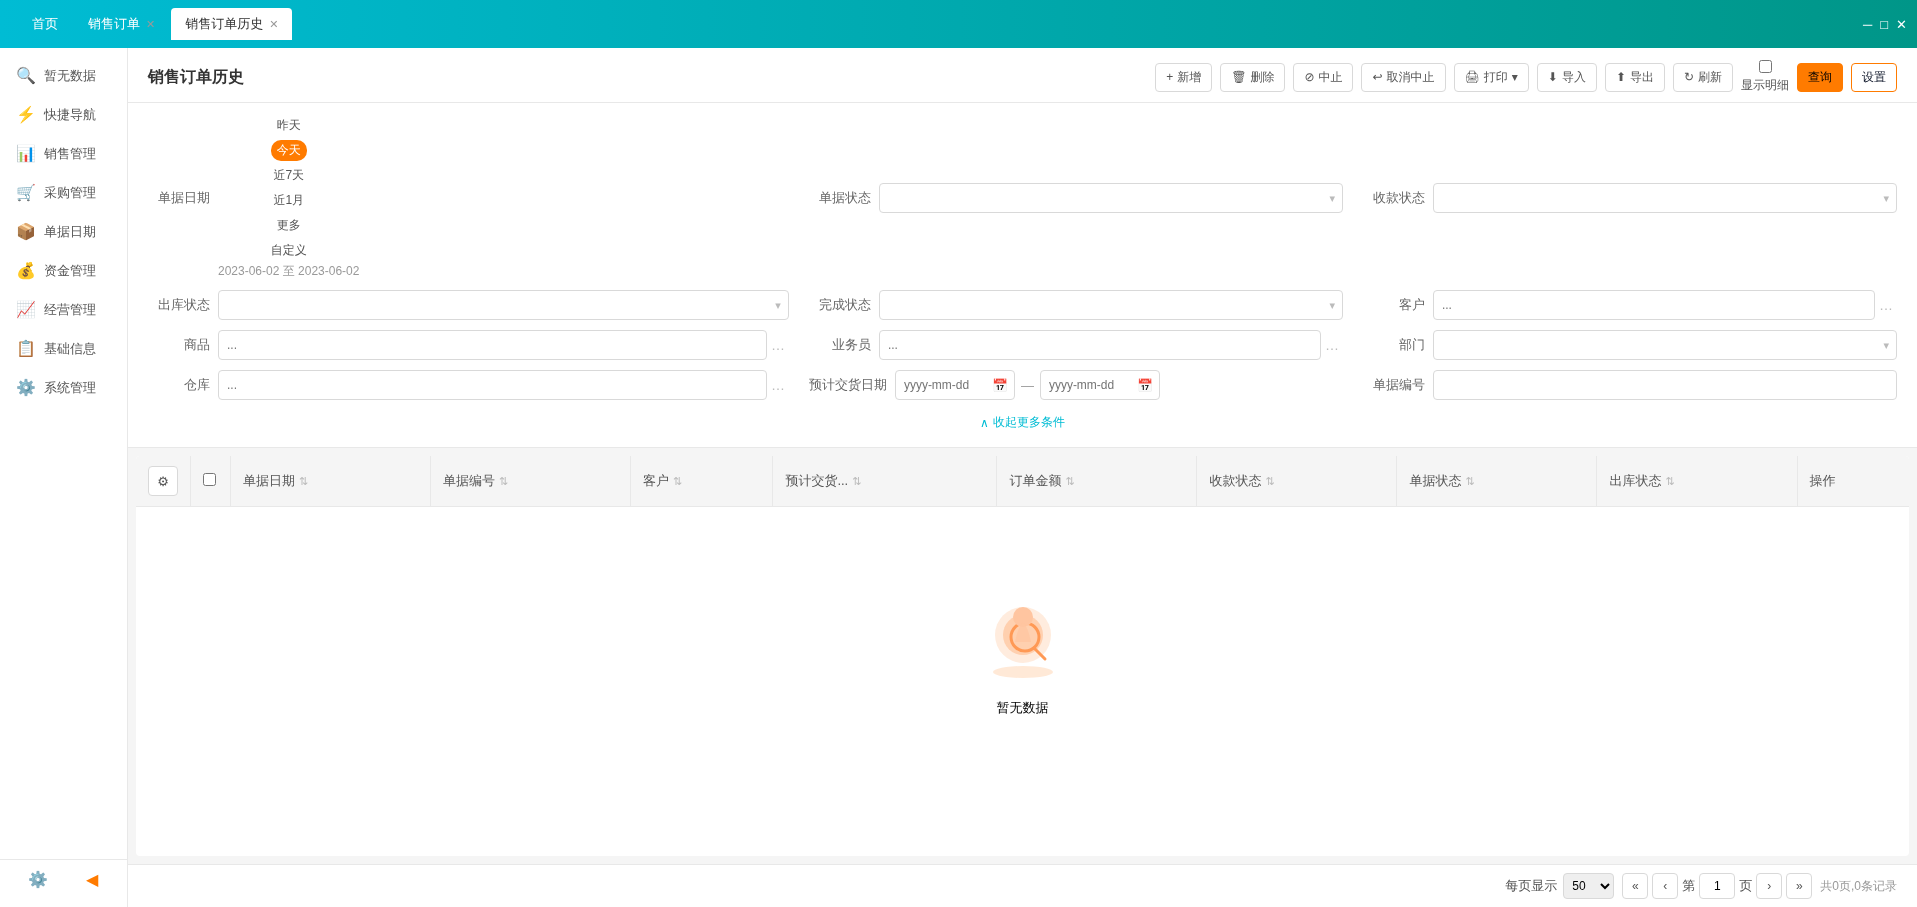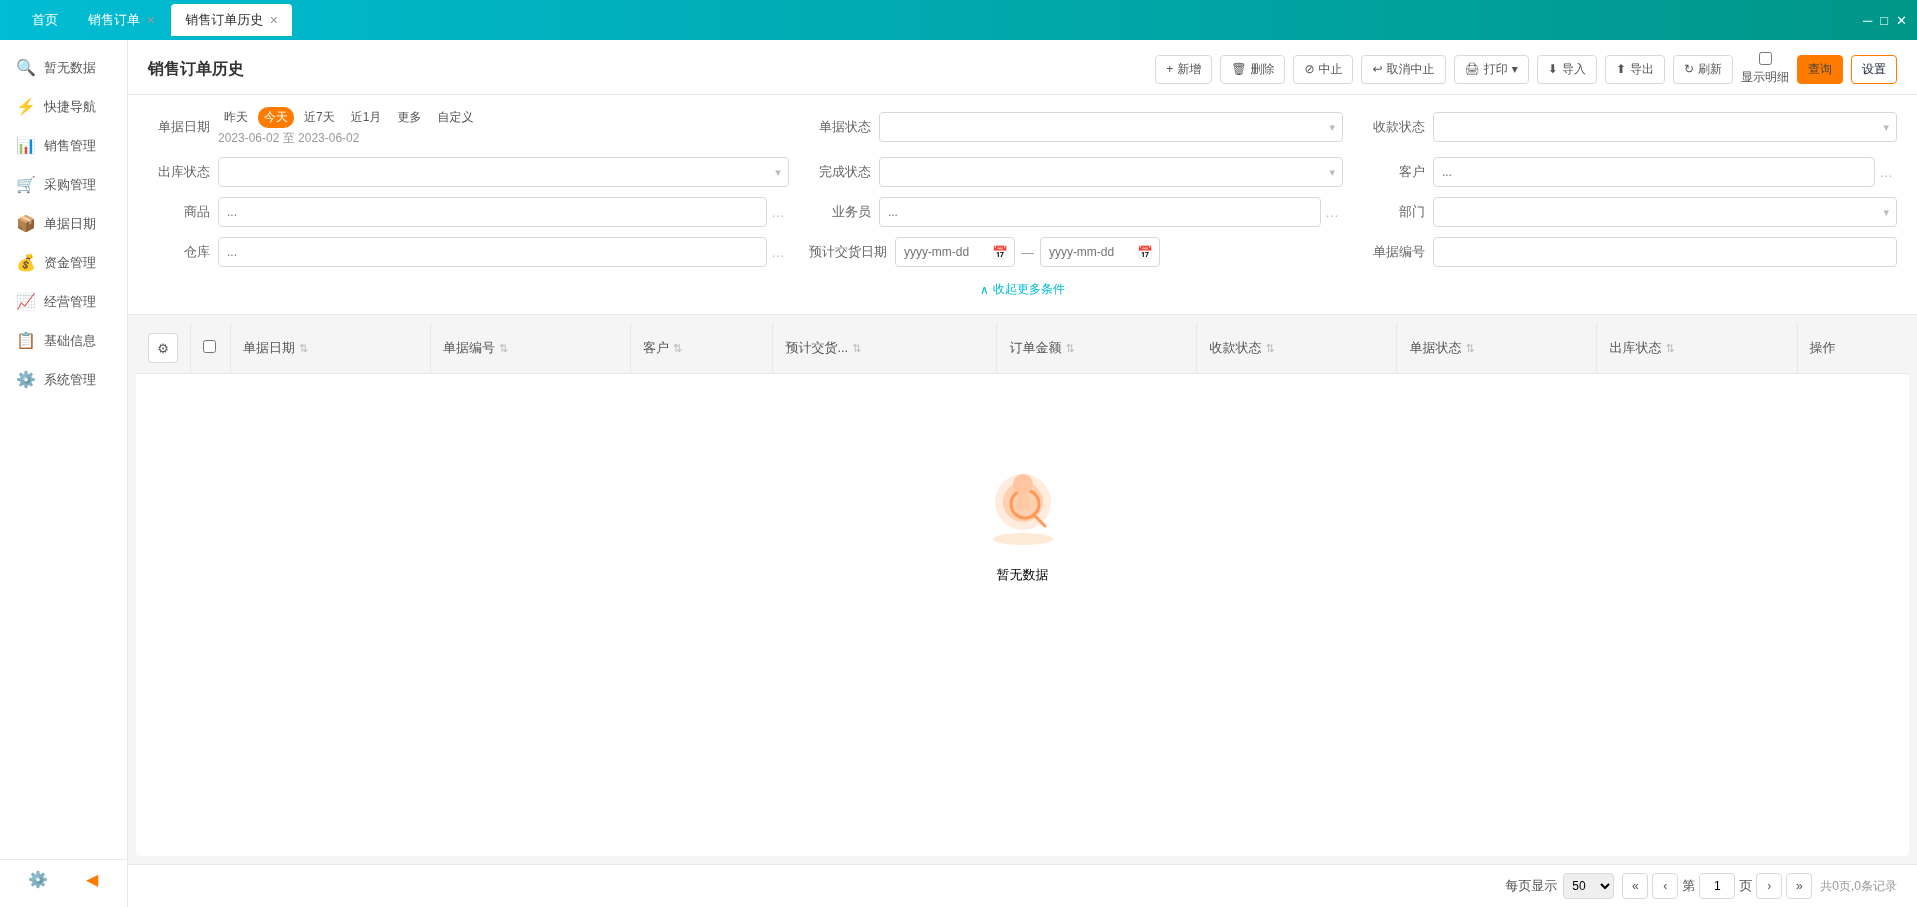--- a/index.html
+++ b/index.html
@@ -7,7 +7,7 @@
 
     
     .top-bar {
-      height: 40px;
+      height: 48px;
       background: linear-gradient(to right, #00bcd4, #009688);
       display: flex;
       align-items: center;

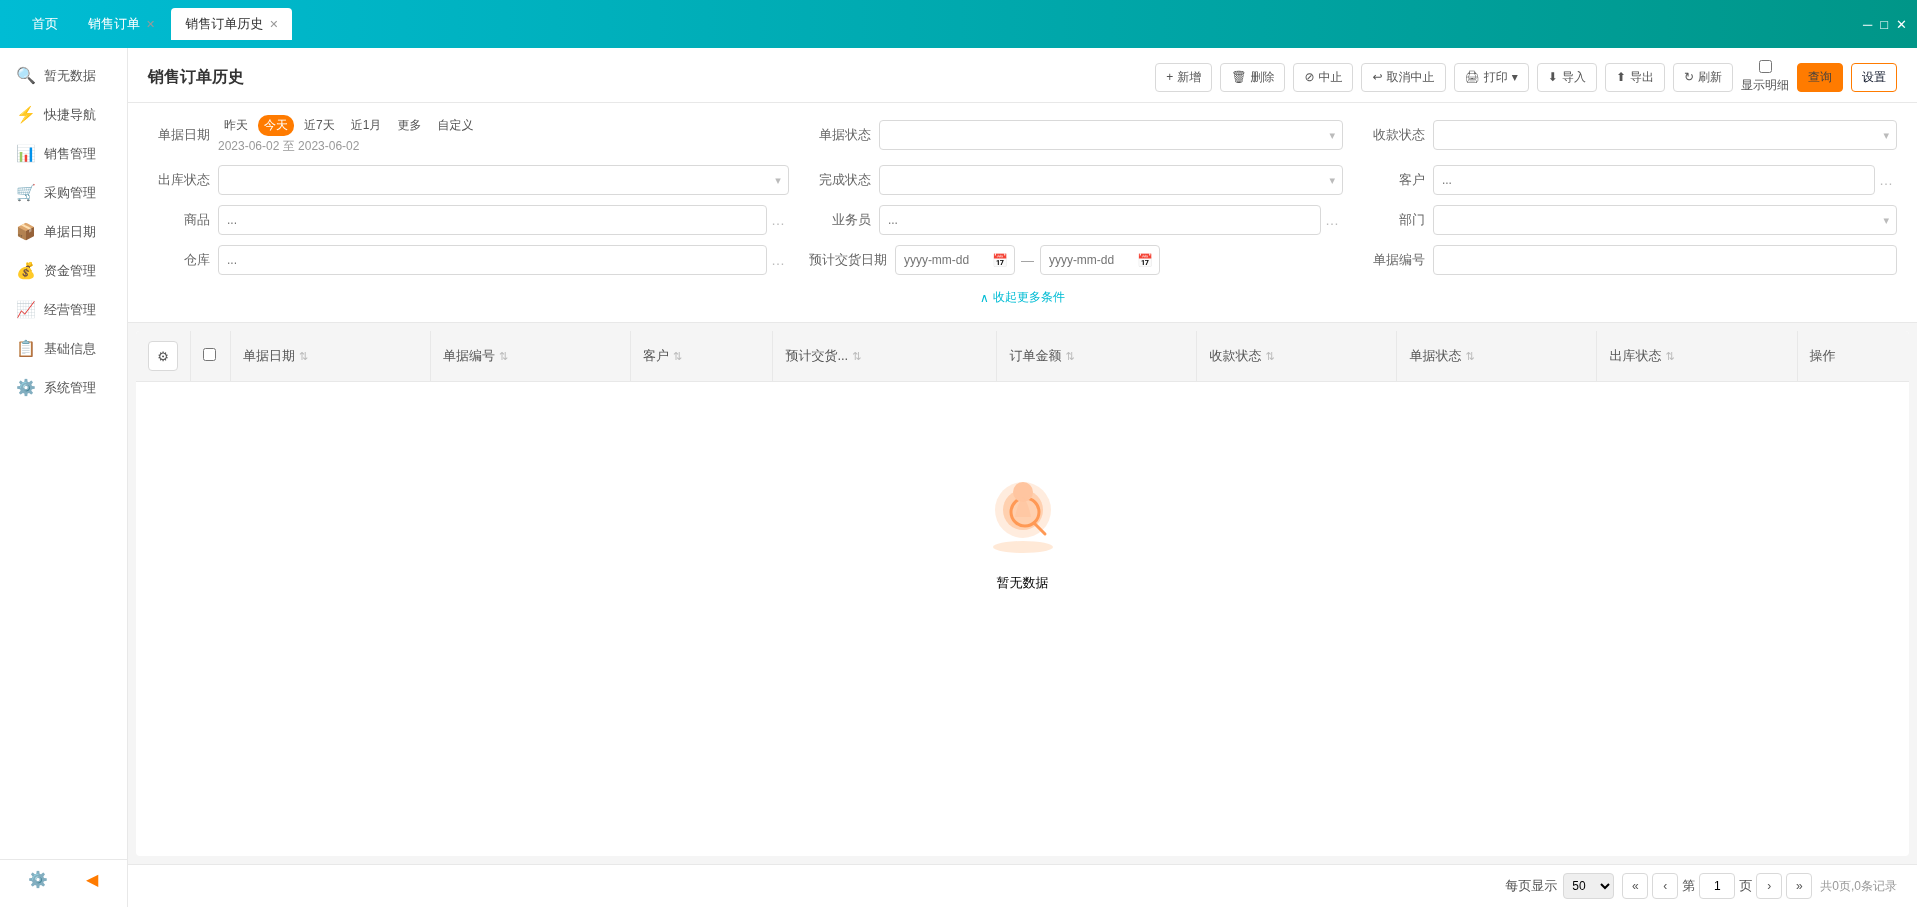--- a/index.html
+++ b/index.html
@@ -132,7 +132,7 @@
     .toolbar-btn.orange {
       background: #ff7b00;
       border-color: #ff7b00;
-      color: #404040;
+      color: #000000;
     }
     .toolbar-btn.orange-outline {
       background: white;

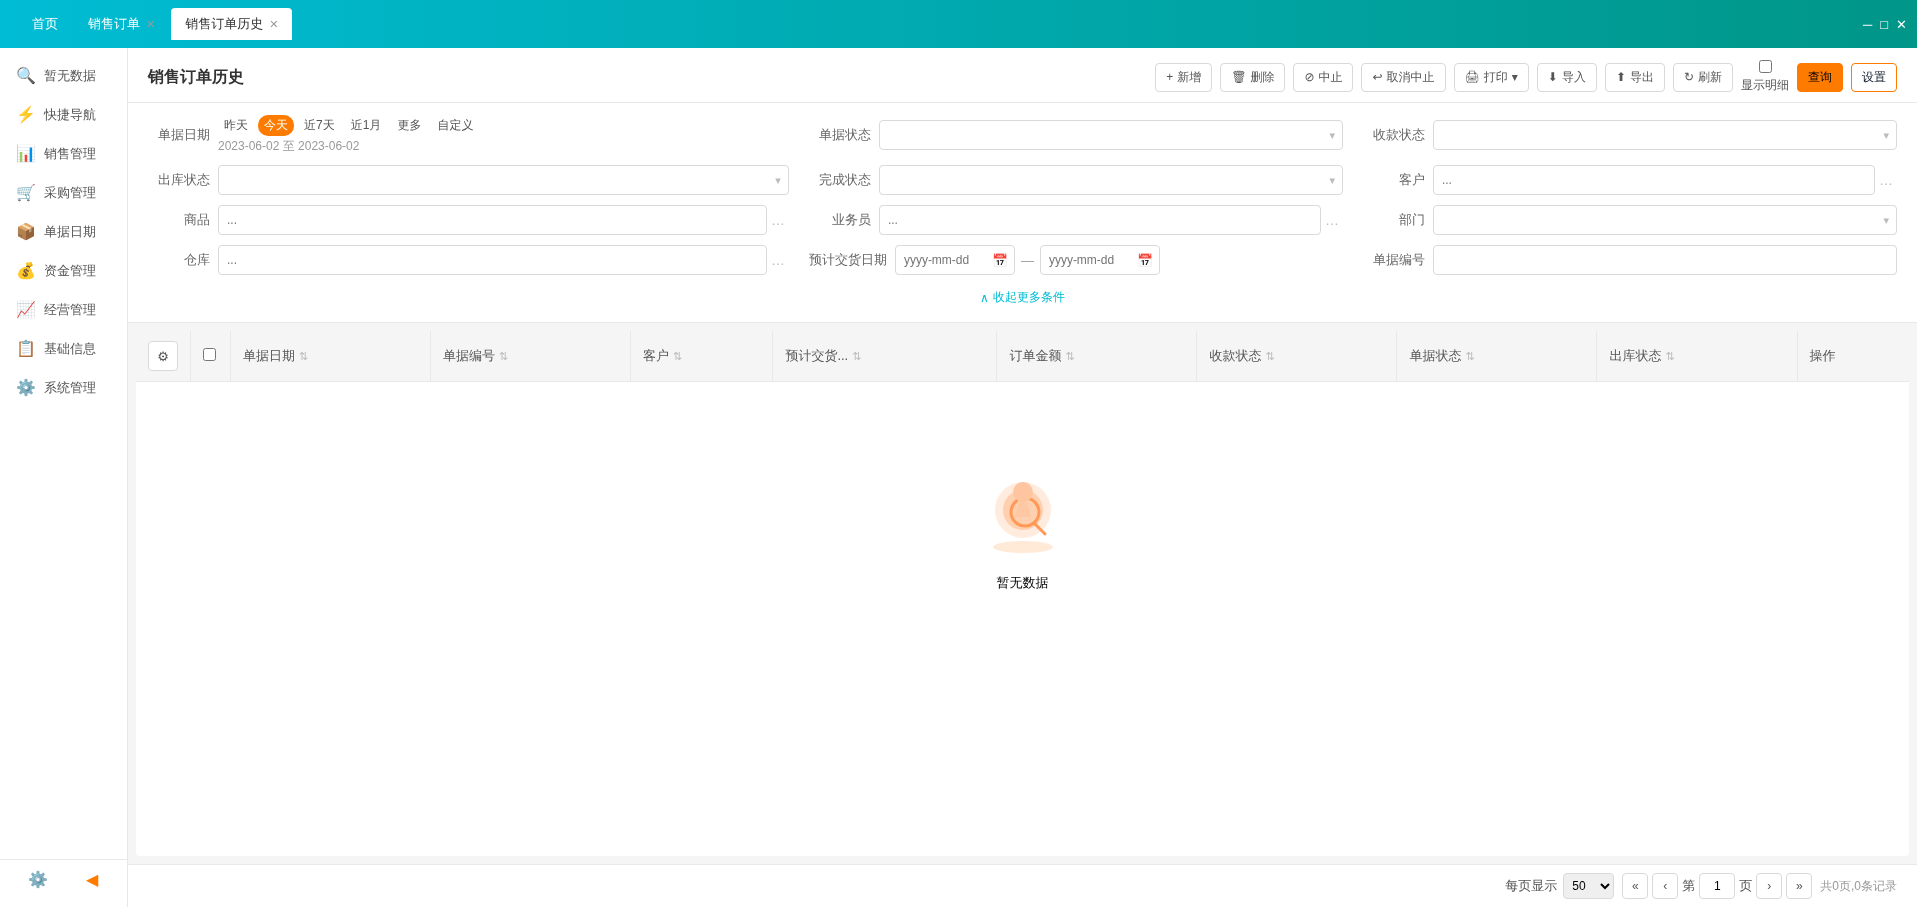--- a/index.html
+++ b/index.html
@@ -238,6 +238,7 @@
       display: flex;
       align-items: center;
       gap: 4px;
+      flex-direction: column;
     }
     .date-quick-btn {
       padding: 2px 6px;

